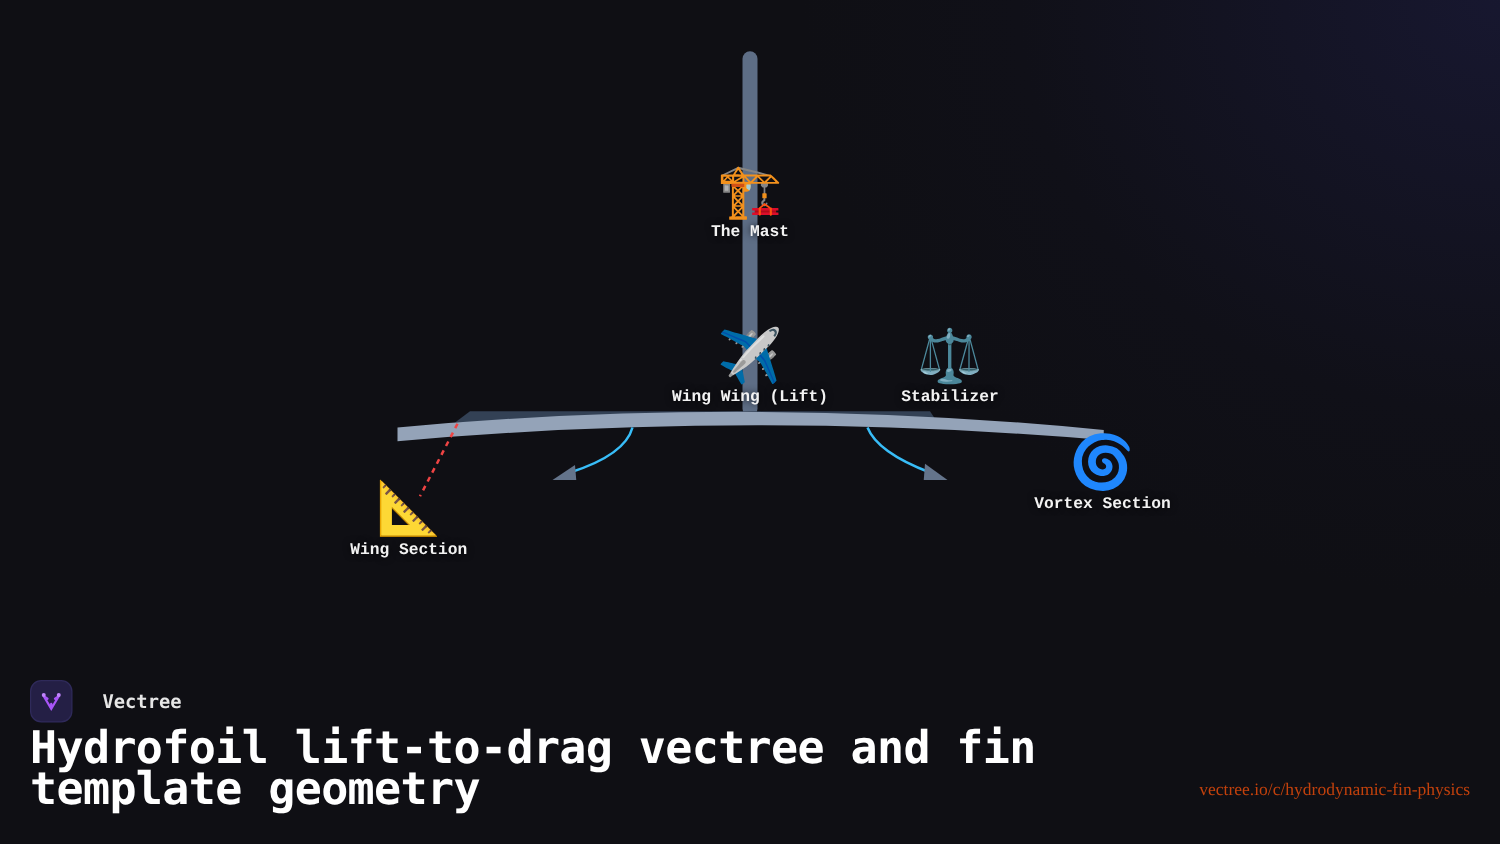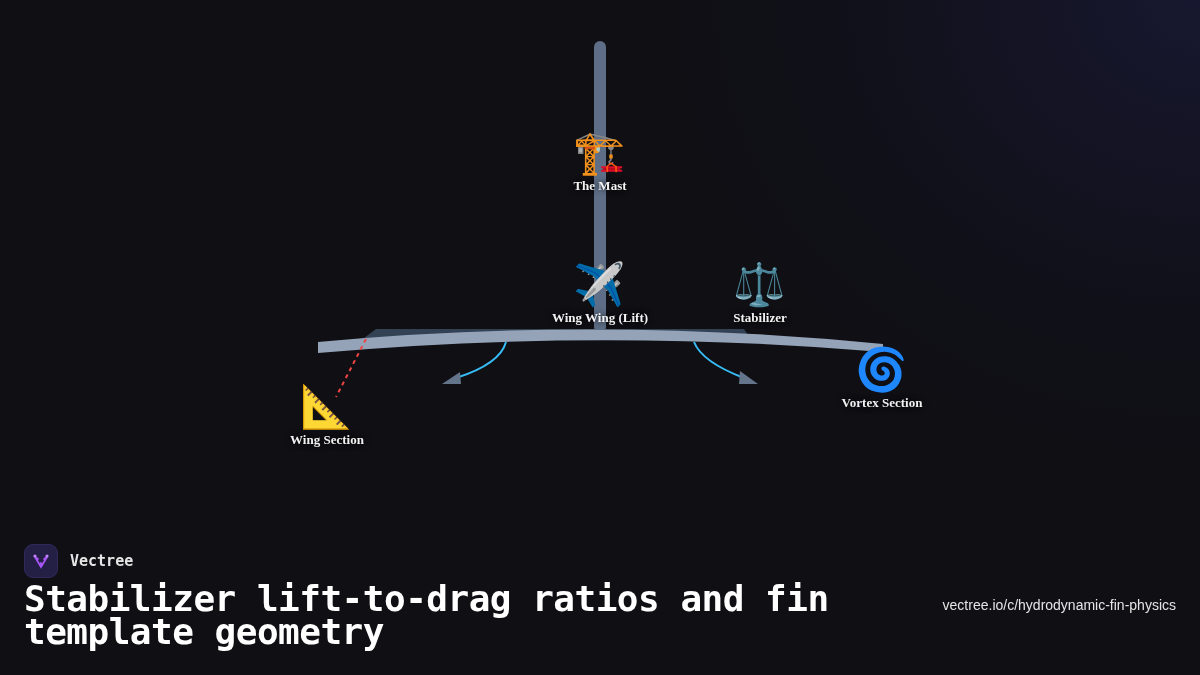--- a/index.html
+++ b/index.html
@@ -43,7 +43,7 @@
       font-family: "DejaVu Sans", sans-serif;
     }
     .node .label {
-      font-family: Liberation Serif, serif;
+      font-family: Liberation Mono, monospace;
       font-weight: bold;
       font-size: 13px;
       color: #f2f2f2;

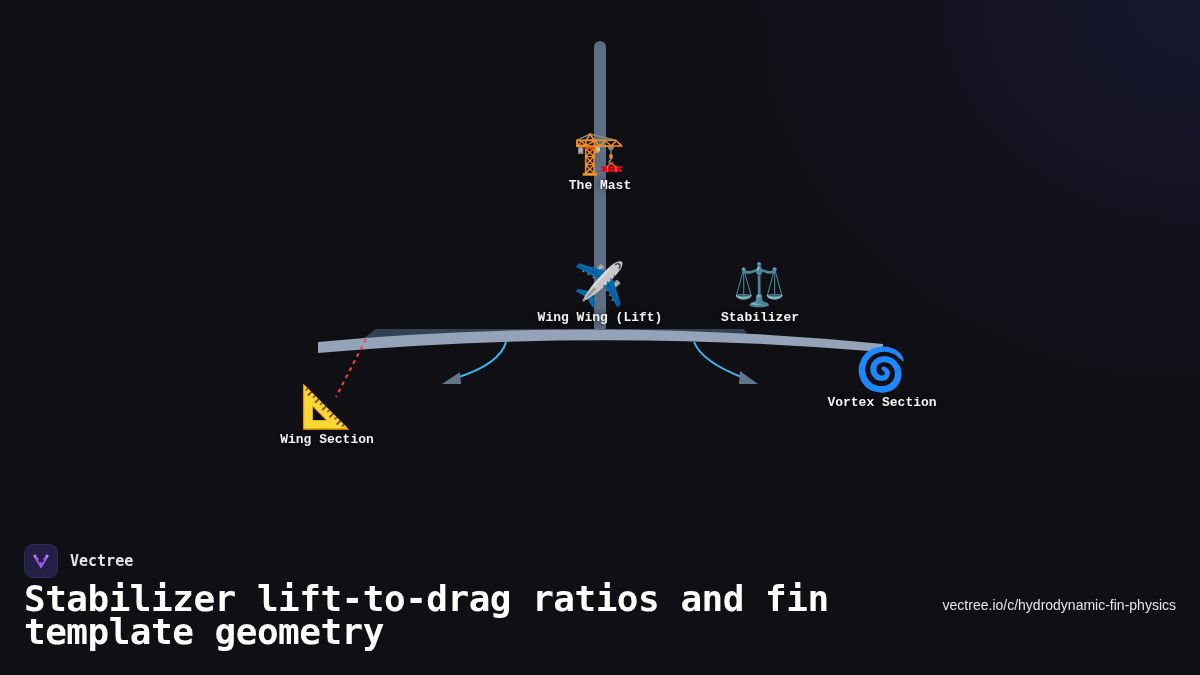--- a/index.html
+++ b/index.html
@@ -57,7 +57,7 @@
       top: 544px;
       display: flex;
       align-items: center;
-      gap: 12px;
+      gap: 24px;
     }
     .brand-logo {
       width: 34px;

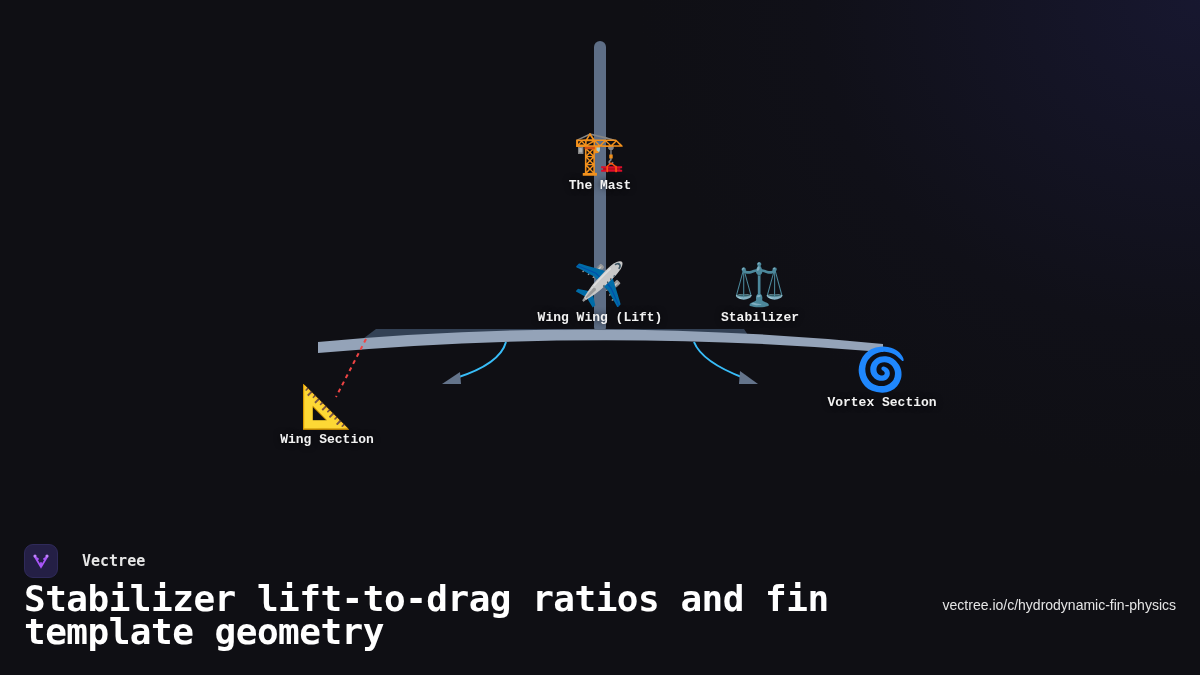--- a/index.html
+++ b/index.html
@@ -156,7 +156,7 @@
   <span class="brand-name">Vectree</span>
 </div>
 
-<h1 class="title">Stabilizer lift-to-drag ratios and fin template geometry</h1>
+<h1 class="title">Hydrofoil lift-to-drag vectree and fin template geometry</h1>
 
 <div class="url">vectree.io/c/hydrodynamic-fin-physics</div>
 

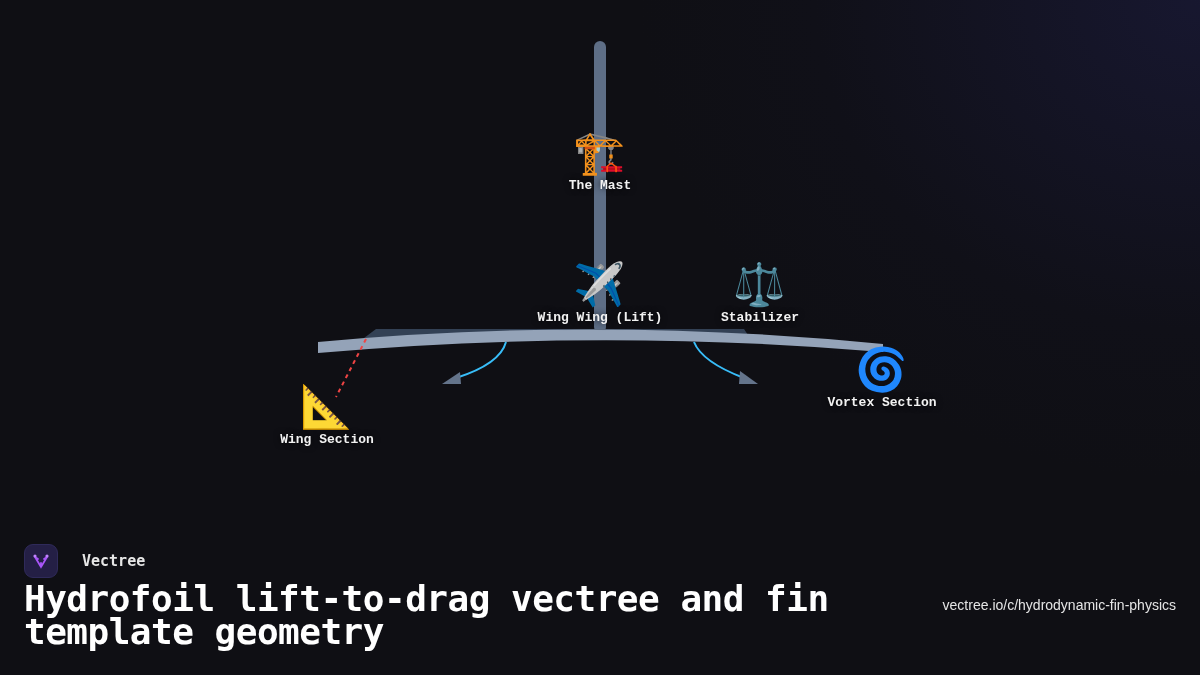--- a/index.html
+++ b/index.html
@@ -92,10 +92,10 @@
     .url {
       position: absolute;
       right: 24px;
-      top: 597px;
-      font-family: Liberation Sans, sans-serif;
+      top: 625px;
+      font-family: Liberation Serif, serif;
       font-size: 14px;
-      color: #e5e5e5;
+      color: #c2410c;
     }
   </style>
 </head>

